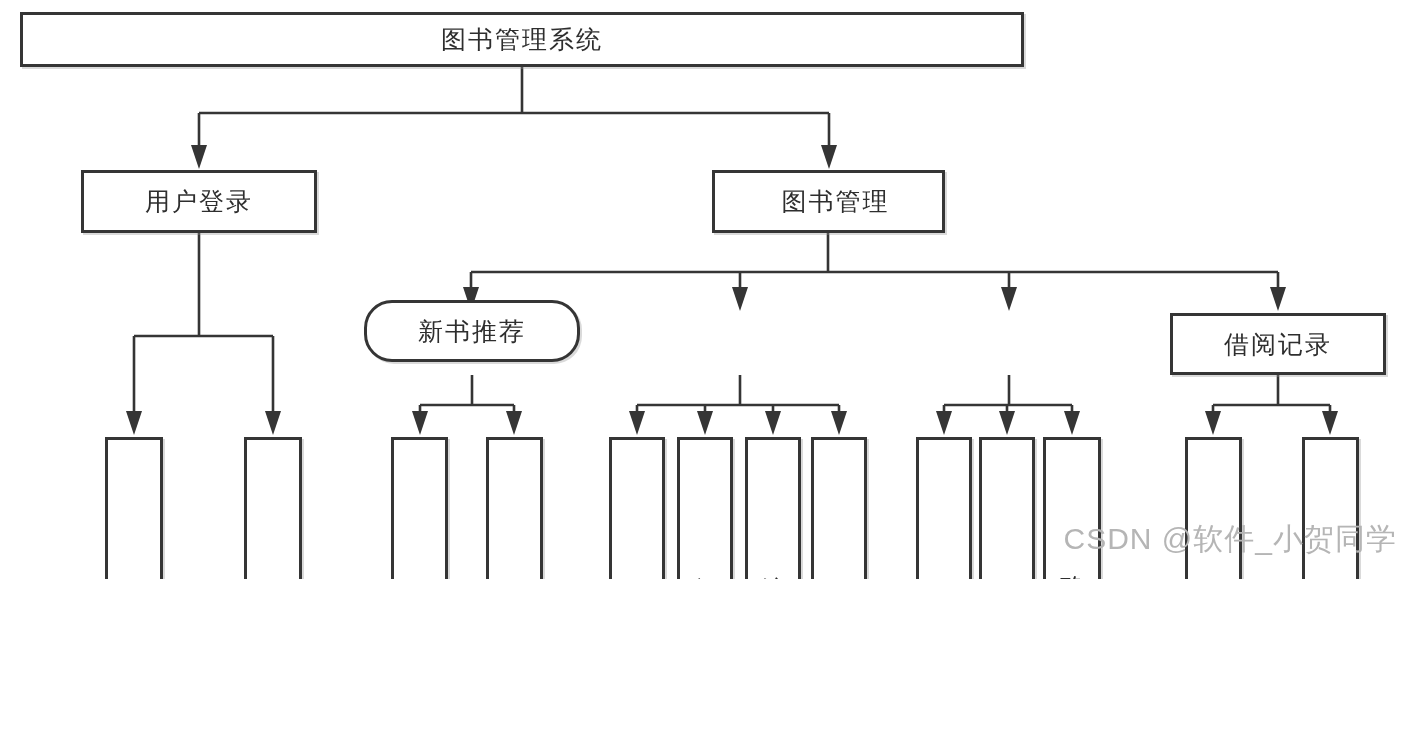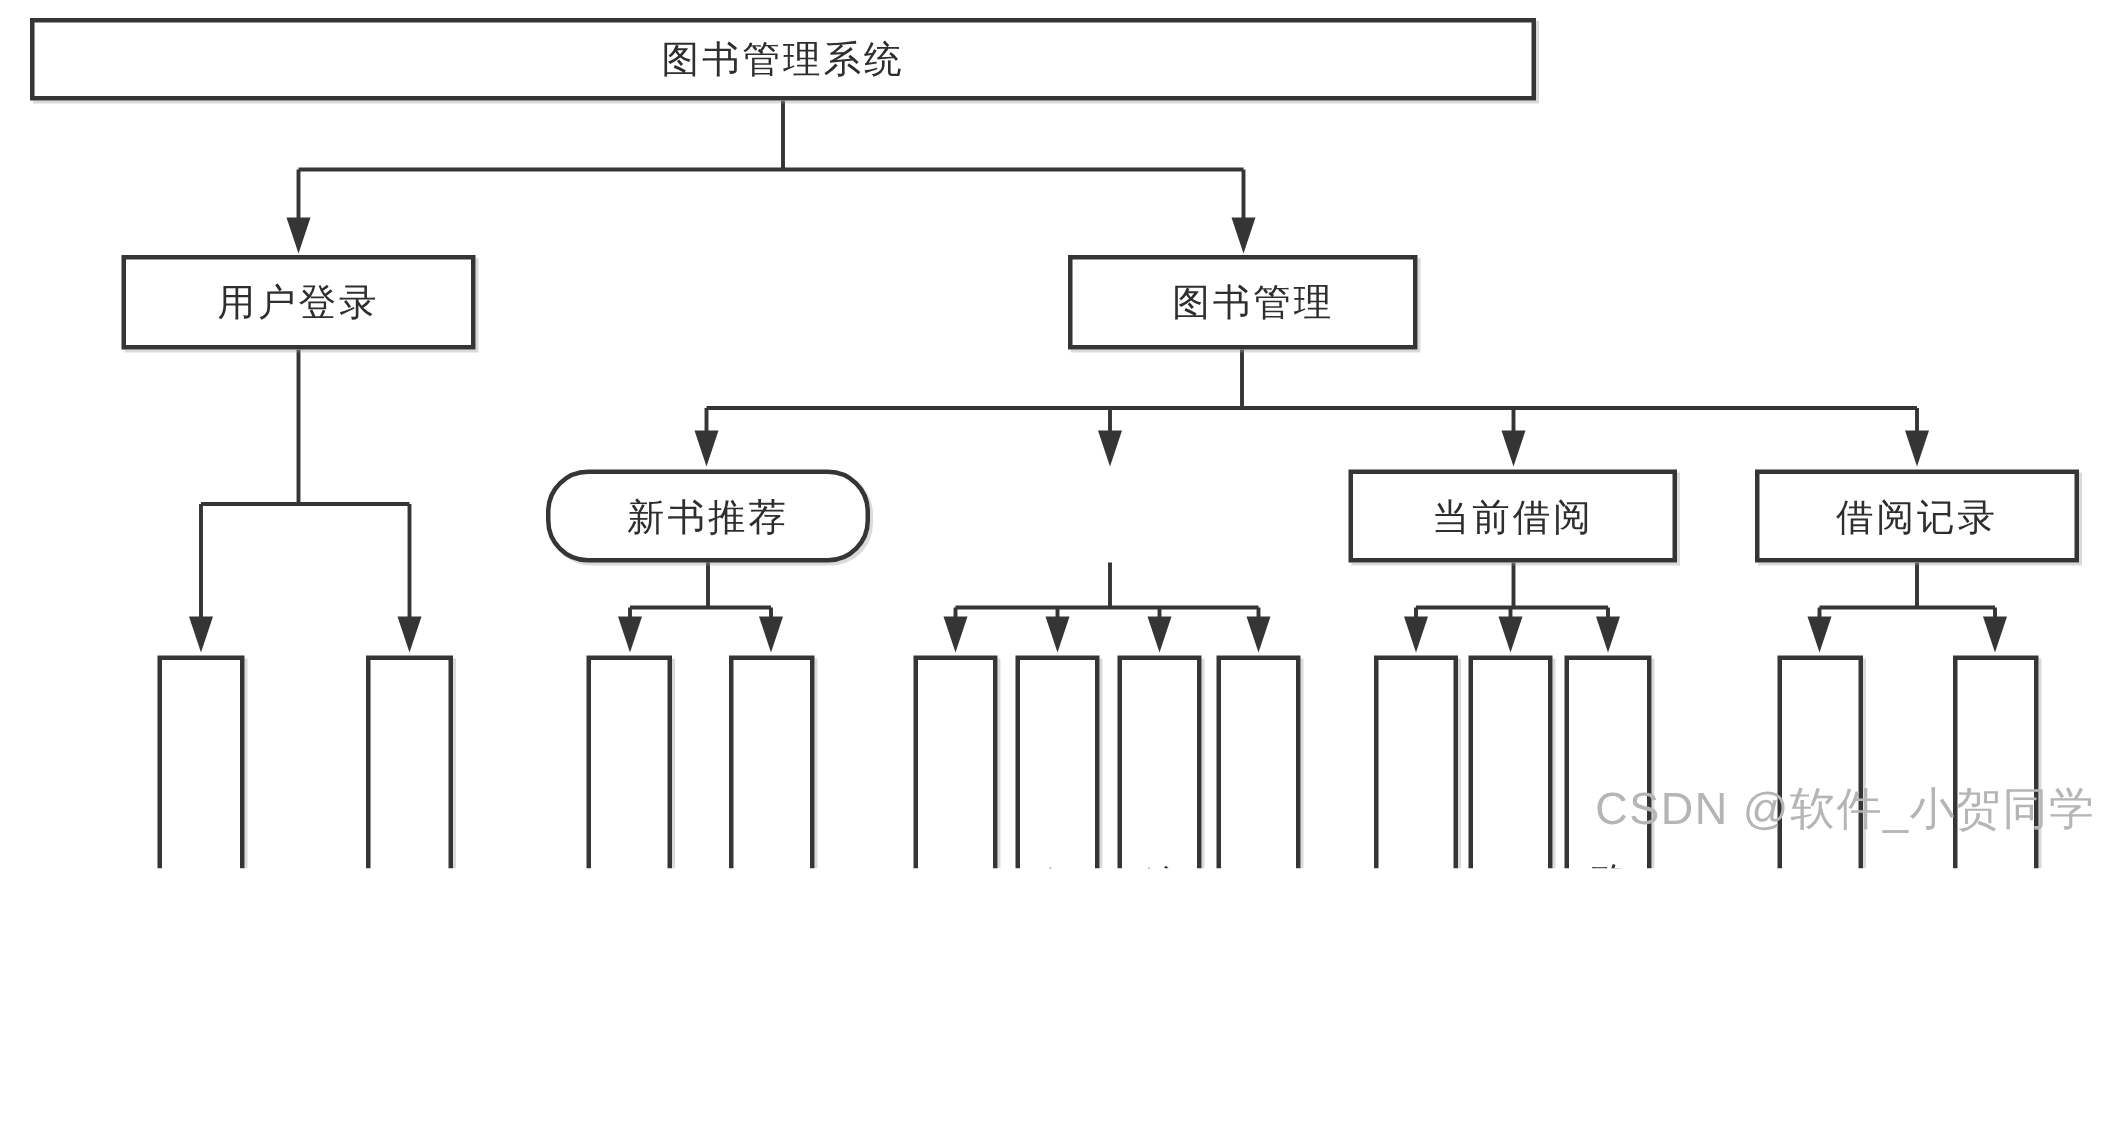--- a/index.html
+++ b/index.html
@@ -96,7 +96,7 @@
     <span class="hlabel">图书管理</span>
   </div>
 
-  <div class="box" style="left:364px;top:313px;width:216px;height:62px;border-radius:28px;">
+  <div class="box" style="left:364px;top:300px;width:216px;height:62px;border-radius:28px;">
     <span class="hlabel">新书推荐</span>
   </div>
   <div class="box" style="left:899px;top:313px;width:219px;height:62px;">

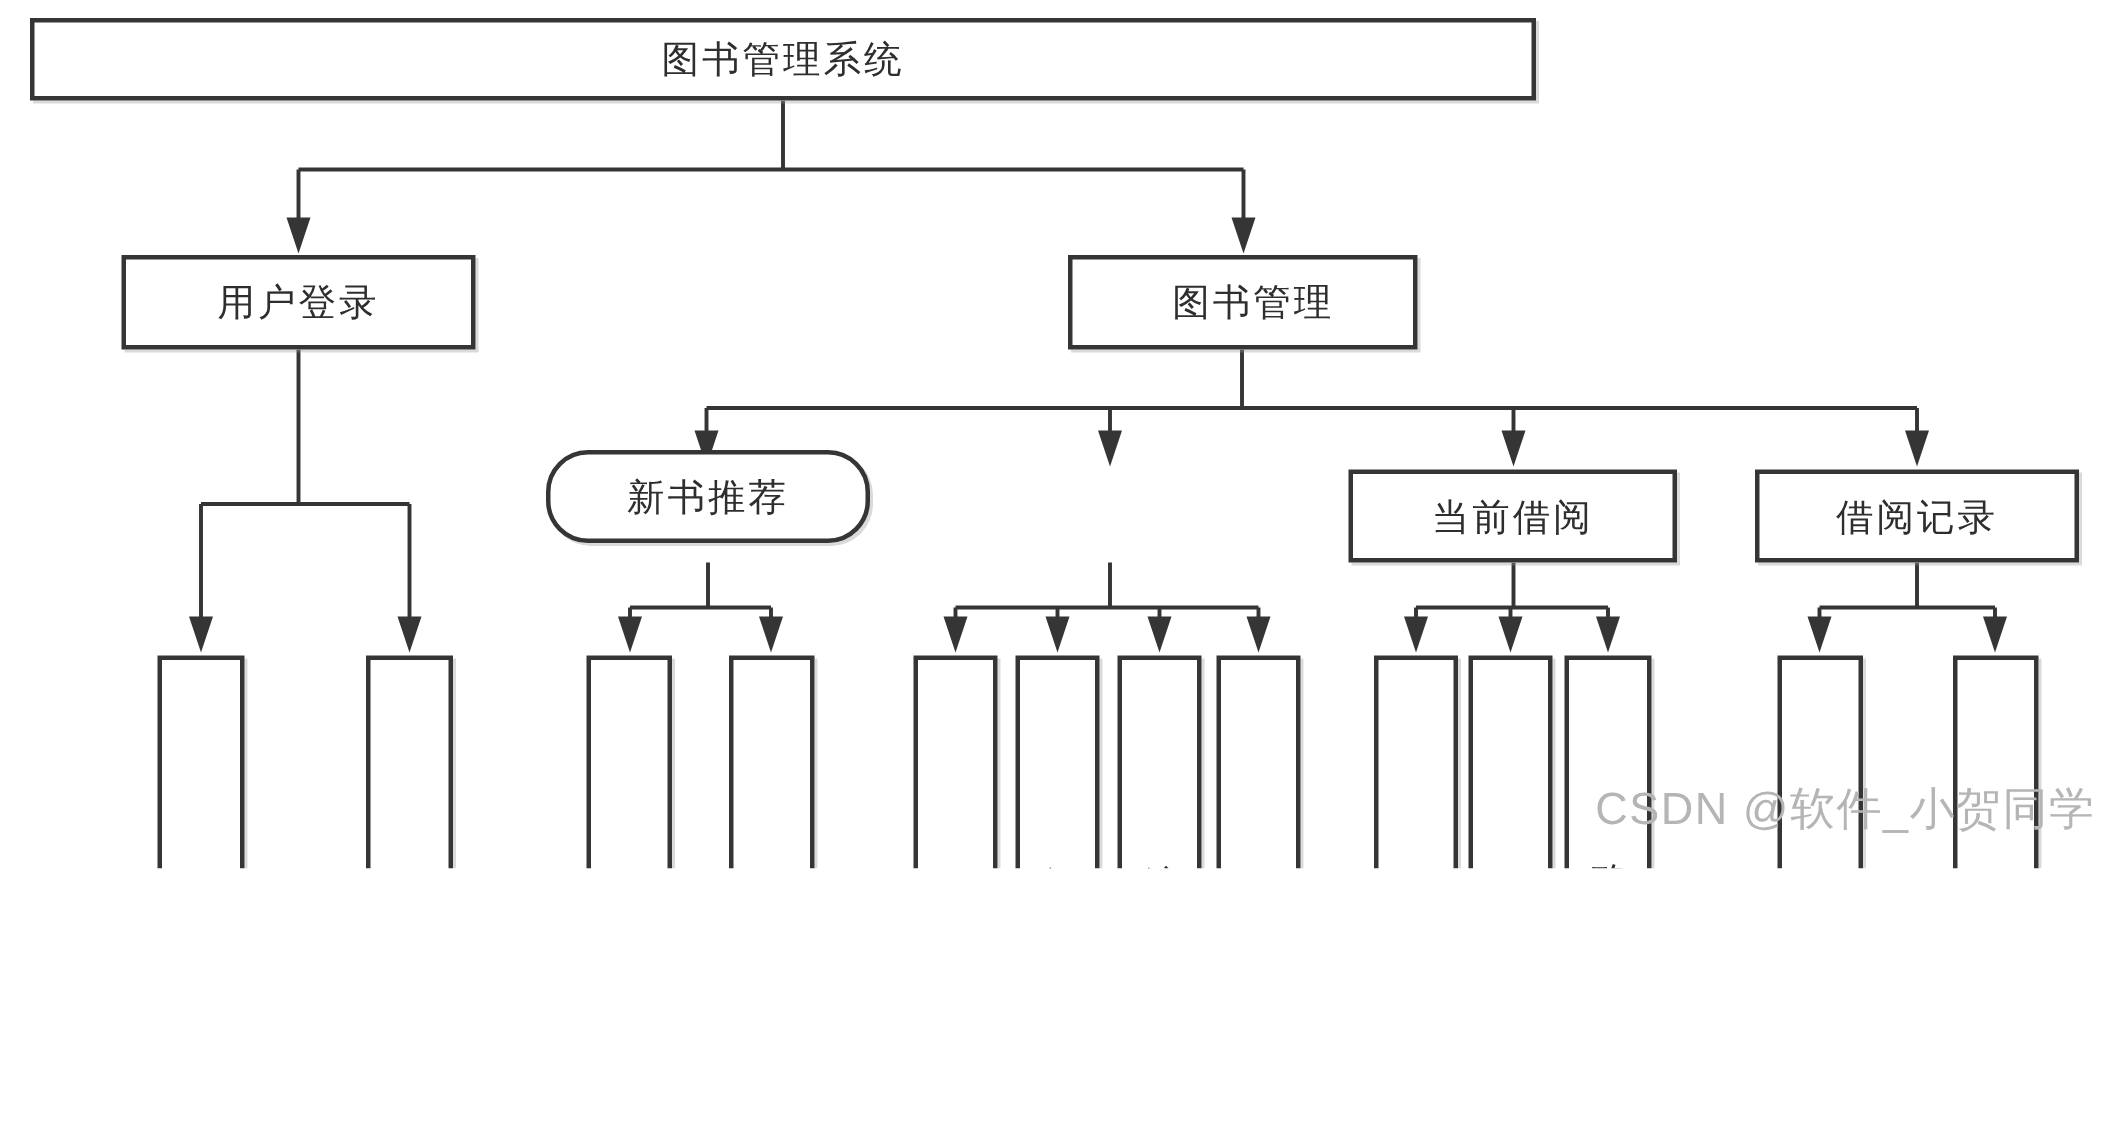--- a/index.html
+++ b/index.html
@@ -99,9 +99,6 @@
   <div class="box" style="left:364px;top:300px;width:216px;height:62px;border-radius:28px;">
     <span class="hlabel">新书推荐</span>
   </div>
-  <div class="box" style="left:899px;top:313px;width:219px;height:62px;">
-    <span class="hlabel">当前借阅</span>
-  </div>
   <div class="box" style="left:1170px;top:313px;width:216px;height:62px;text-align:center;">
     <span class="hlabel">借阅记录</span>
   </div>

